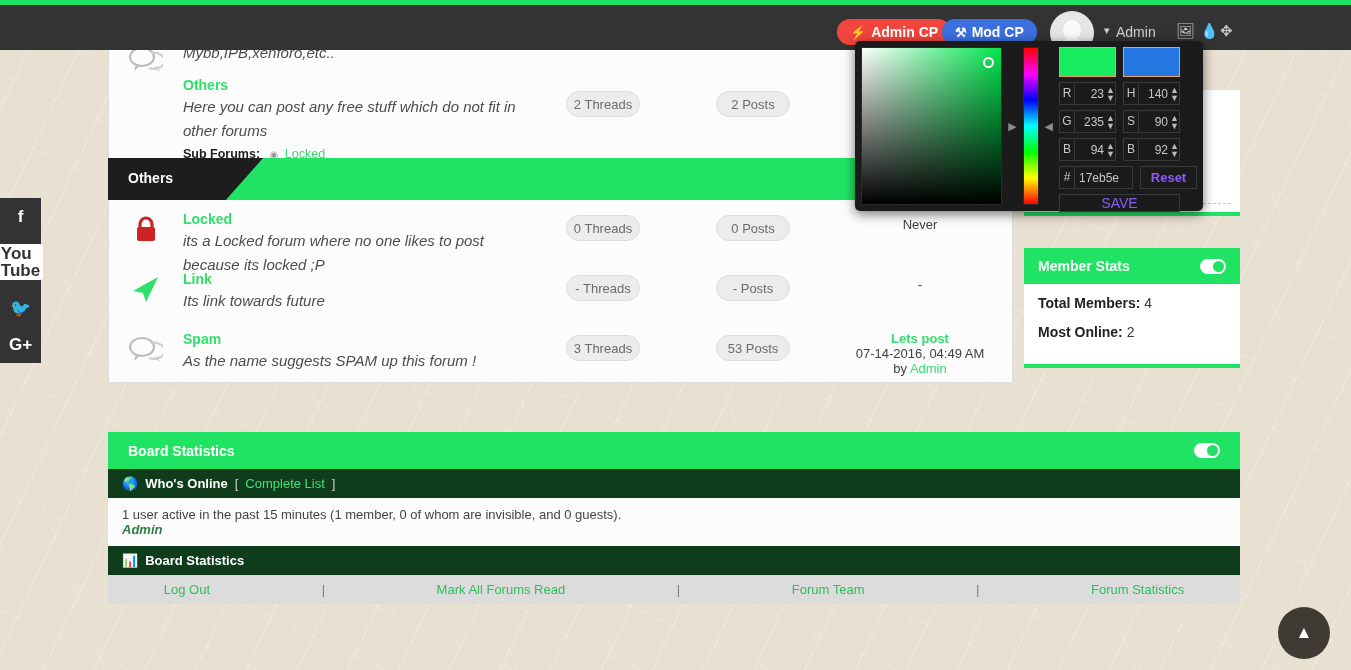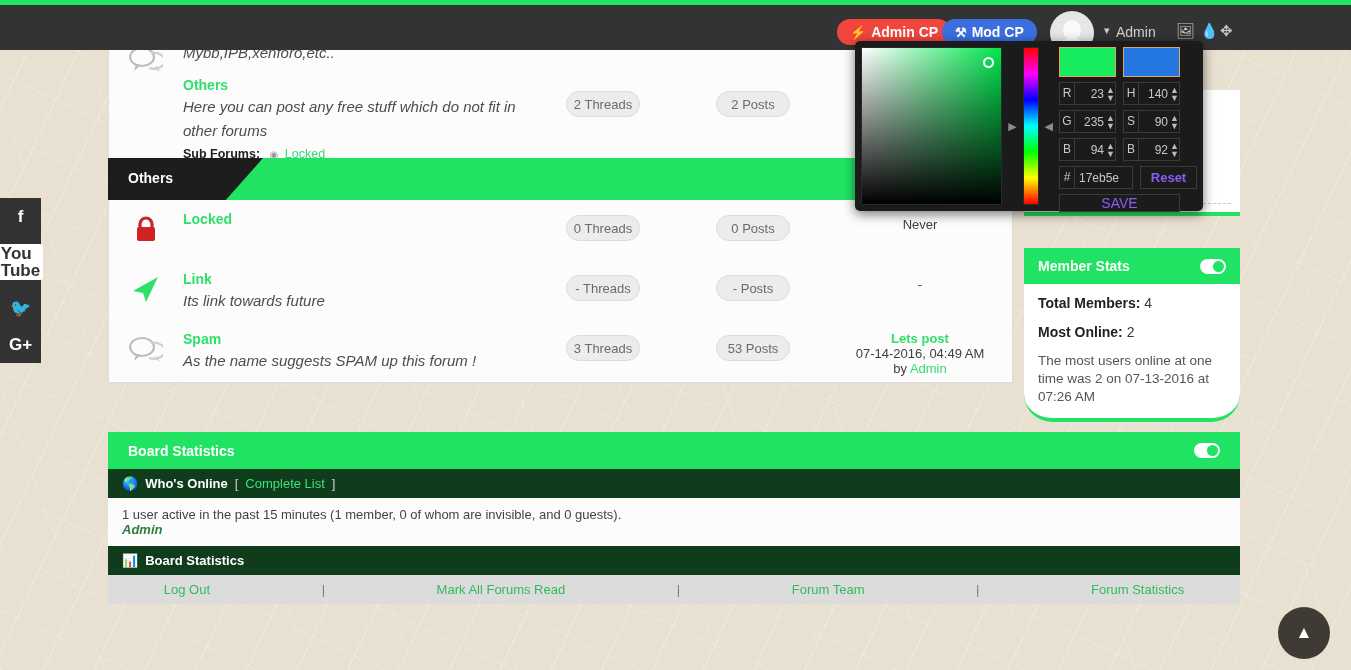--- a/index.html
+++ b/index.html
@@ -340,6 +340,7 @@
         </div>
         <div class="rmain">
           <div class="rtitle">Locked</div>
+          <div class="rdesc">its a Locked forum where no one likes to post because its locked ;P</div>
         </div>
         <div class="cthreads">
           <div class="pill">0 Threads</div>

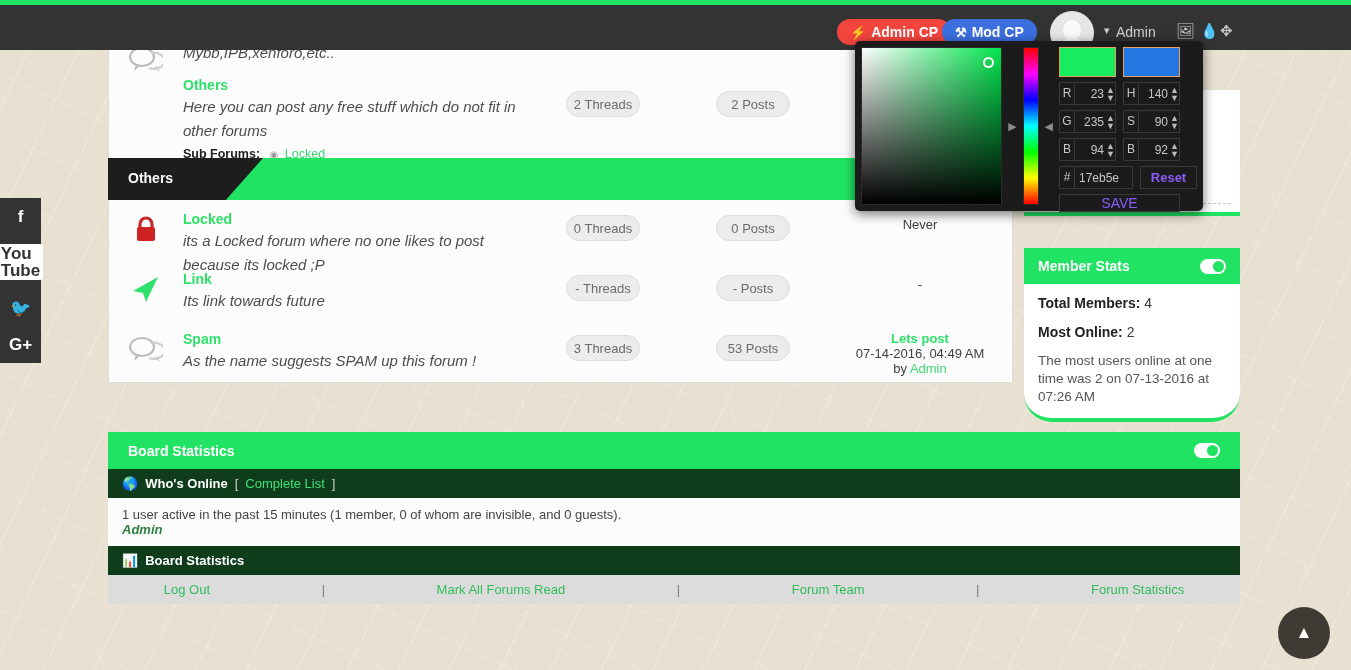--- a/index.html
+++ b/index.html
@@ -168,7 +168,7 @@
                   background:#fff; border-bottom:4px solid #21e363; }
   #upper-widget .dash { position:absolute; left:9px; right:9px; bottom:8px;
                         border-top:1px dashed #c8c8c8; }
-  .swidget { position:absolute; left:0; width:216px; background:#fff; border-bottom:4px solid #21e363;border-radius:28px; }
+  .swidget { position:absolute; left:0; width:216px; background:#fff; border-bottom:4px solid #21e363; }
   .sw-head { height:36px; background:#21e363; display:flex; align-items:center;
              justify-content:space-between; padding:0 14px; color:#fff; font-weight:bold; font-size:14px; }
   .sw-body { padding:10px 14px 12px; font-size:14px; color:#3a3a3a; line-height:18px; }

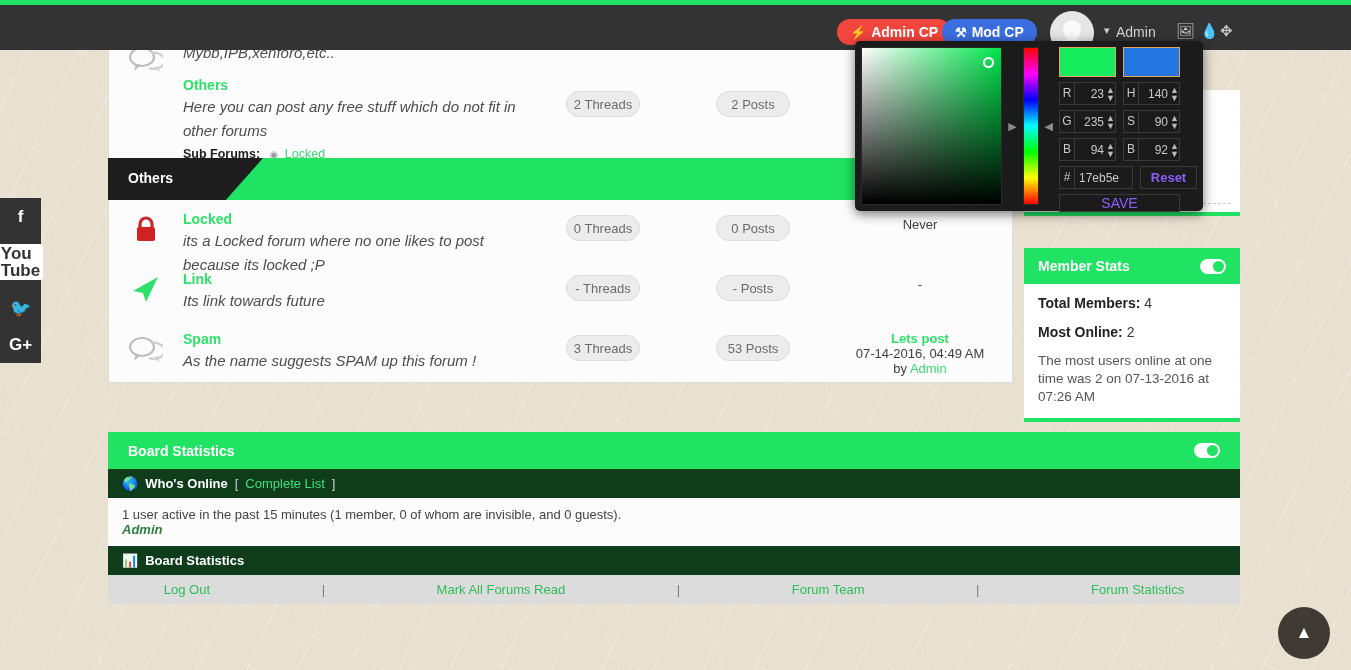--- a/index.html
+++ b/index.html
@@ -459,7 +459,6 @@
         <b>Most Online:</b>
         <span>2</span>
       </div>
-      <div class="muted">The most users online at one time was 2 on 07-13-2016 at 07:26 AM</div>
     </div>
   </div>
 </div>

